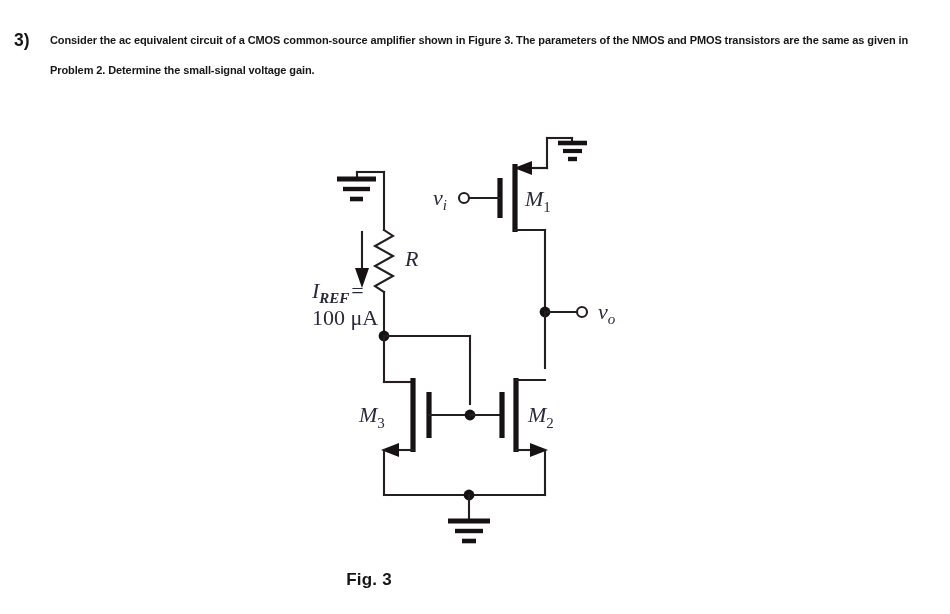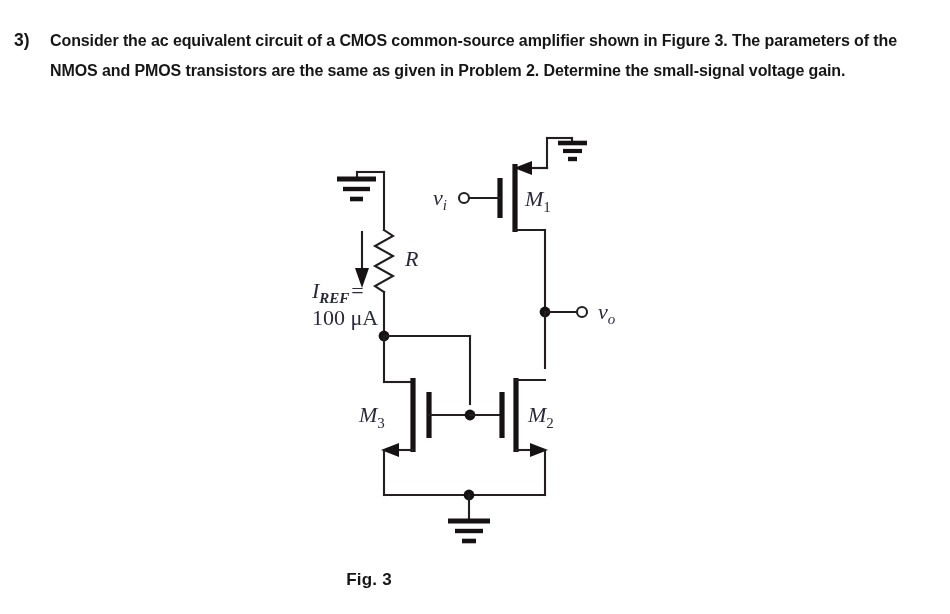--- a/index.html
+++ b/index.html
@@ -36,7 +36,7 @@
     color: #161616;
   }
   #question-text {
-    font-size: 16px;
+    font-size: 11px;
     font-weight: 600;
     line-height: 29.5px;
     color: #161616;

